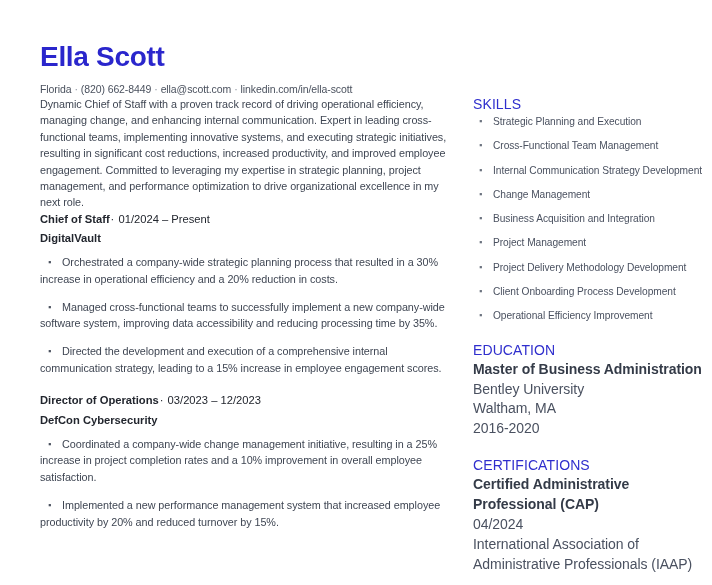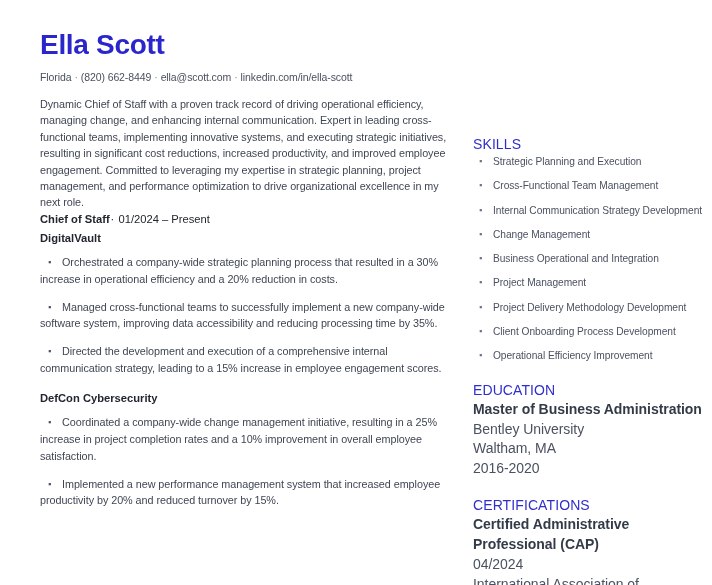--- a/index.html
+++ b/index.html
@@ -29,7 +29,7 @@
   .header {
     position: absolute;
     left: 40px;
-    top: 30px;
+    top: 42px;
     width: 420px;
   }
   .name {

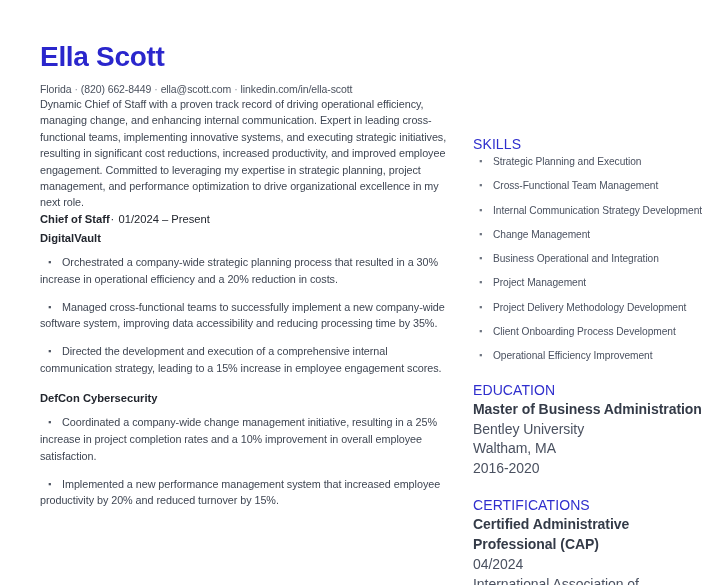--- a/index.html
+++ b/index.html
@@ -89,7 +89,6 @@
   }
   .right-col .section-heading {
     margin-bottom: 2px;
-    margin-top: 40px;
   }
   .right-col .section-heading.spaced {
     margin-top: 18px;

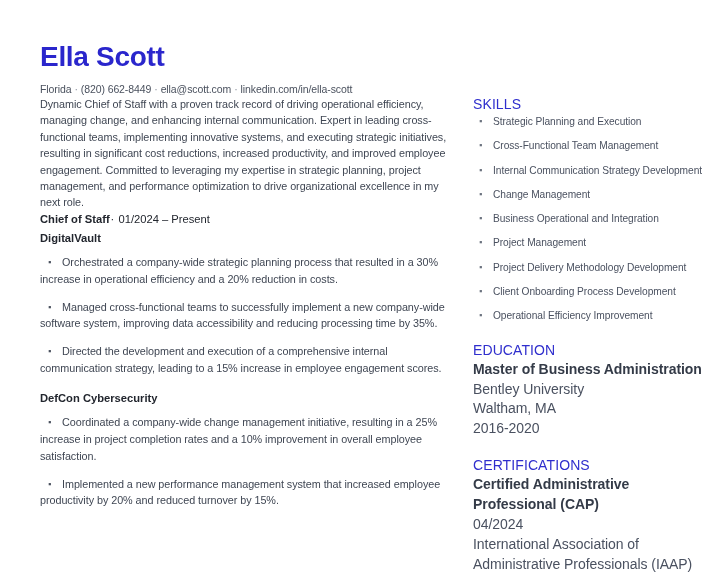--- a/index.html
+++ b/index.html
@@ -233,7 +233,7 @@
       <li><span class="bullet-mark">▪</span><span>Cross-Functional Team Management</span></li>
       <li><span class="bullet-mark">▪</span><span>Internal Communication Strategy Development</span></li>
       <li><span class="bullet-mark">▪</span><span>Change Management</span></li>
-      <li><span class="bullet-mark">▪</span><span>Business Operational and Integration</span></li>
+      <li><span class="bullet-mark">▪</span><span>Business Acquisition and Integration</span></li>
       <li><span class="bullet-mark">▪</span><span>Project Management</span></li>
       <li><span class="bullet-mark">▪</span><span>Project Delivery Methodology Development</span></li>
       <li><span class="bullet-mark">▪</span><span>Client Onboarding Process Development</span></li>

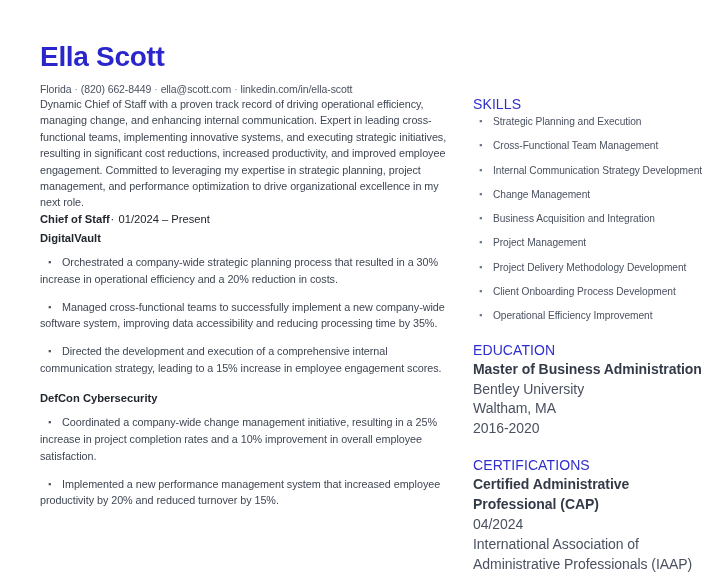--- a/index.html
+++ b/index.html
@@ -216,6 +216,9 @@
     </div>
 
     <div class="job" style="margin-top:16px;">
+      <div class="job-titleline">
+        <span class="job-title">Director of Operations</span><span class="job-dot">·</span> <span class="job-dates">03/2023 – 12/2023</span>
+      </div>
       <div class="job-company">DefCon Cybersecurity</div>
       <ul class="bullets">
         <li><span class="bullet-mark">▪</span><span>Coordinated a company-wide change management initiative, resulting in a 25% increase in project completion rates and a 10% improvement in overall employee satisfaction.</span></li>

